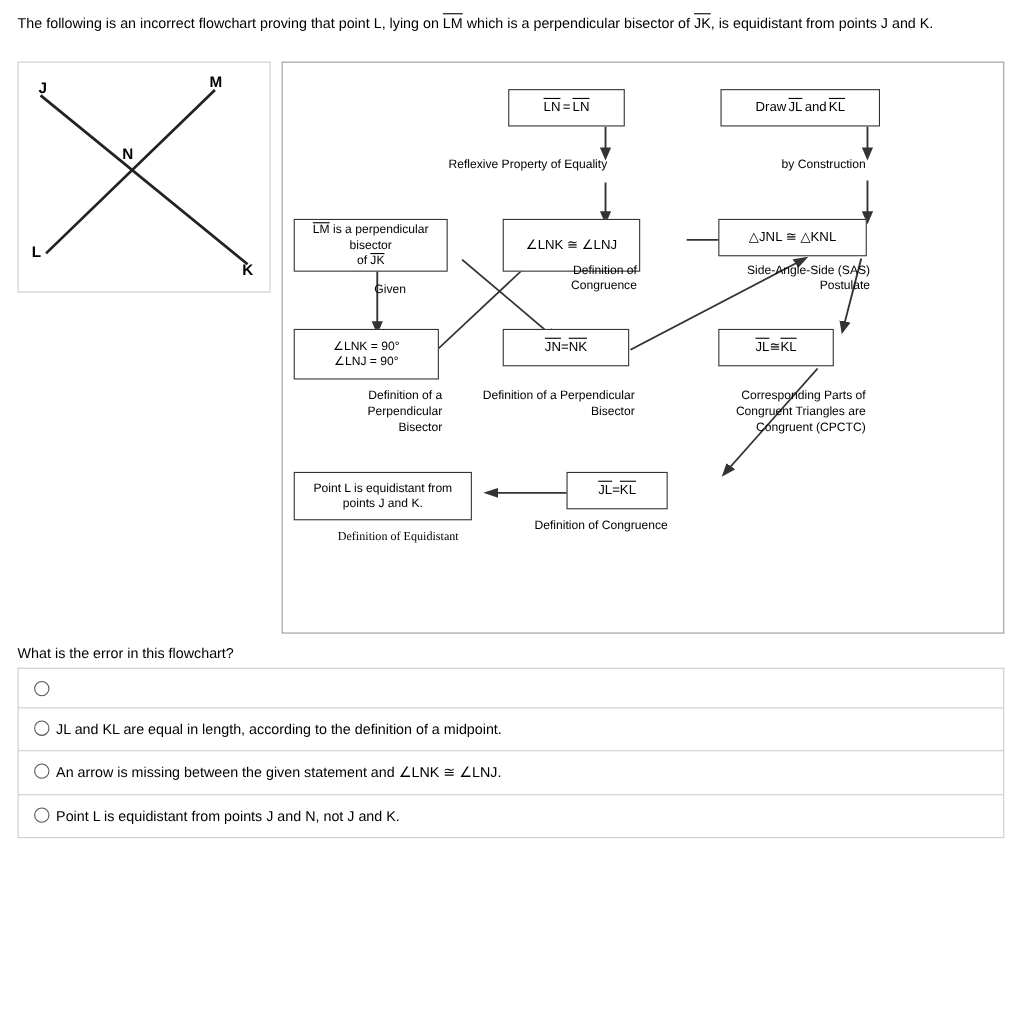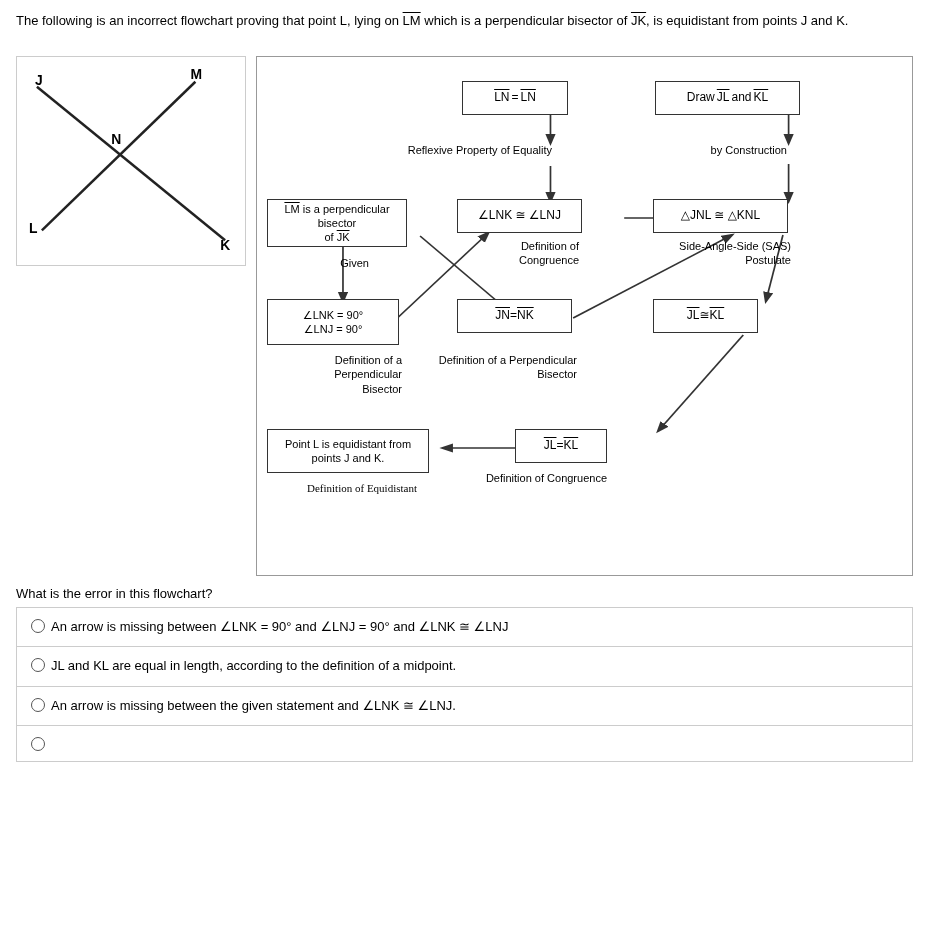--- a/index.html
+++ b/index.html
@@ -192,7 +192,7 @@
           <span><span style="text-decoration:overline;">LM</span> is a perpendicular bisector<br>of <span style="text-decoration:overline;">JK</span></span>
         </div>
 
-        <div class="fc-box" style="left:190px; top:128px; width:125px; height:34px; font-size:12px;">
+        <div class="fc-box" style="left:190px; top:128px; width:125px; height:48px; font-size:12px;">
           ∠LNK ≅ ∠LNJ
         </div>
 

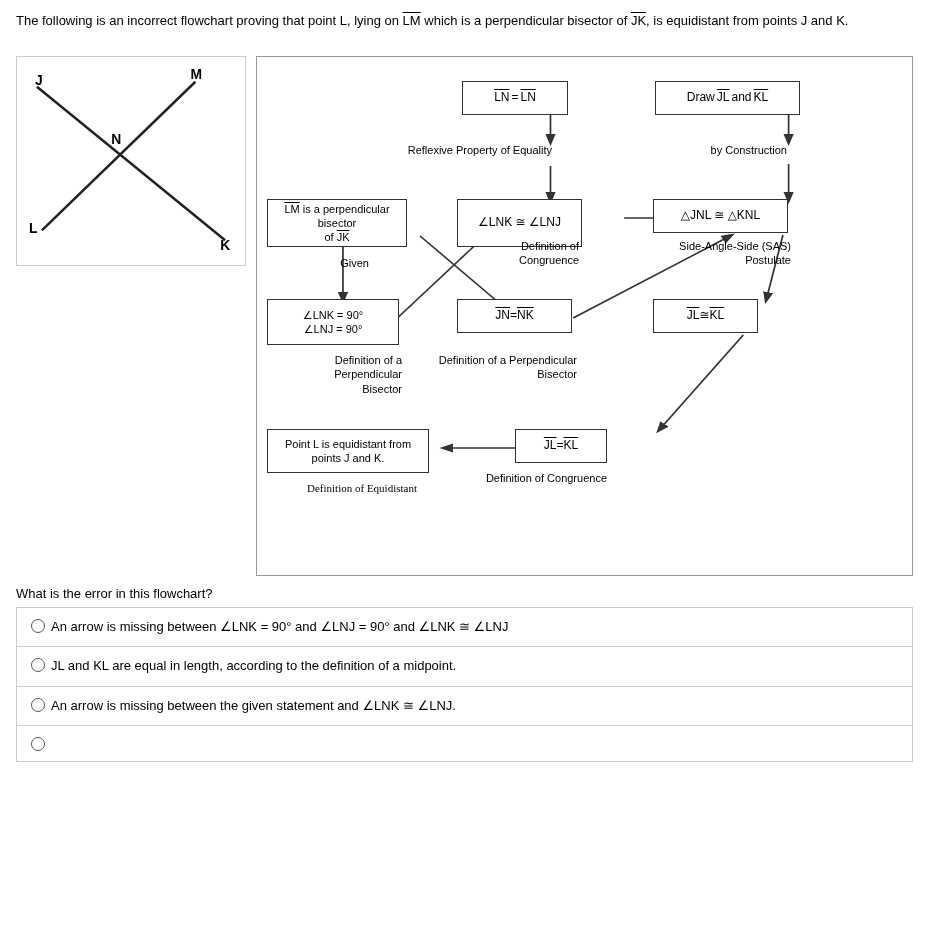--- a/index.html
+++ b/index.html
@@ -232,6 +232,9 @@
           Definition of a Perpendicular<br>Bisector
         </div>
 
+        <div class="fc-label" style="left:360px; top:282px; width:160px;">
+          Corresponding Parts of<br>Congruent Triangles are<br>Congruent (CPCTC)
+        </div>
 
         <div class="fc-box" style="left:248px; top:358px; width:92px; height:34px; font-size:12px;">
           <span style="text-decoration:overline;">JL</span> = <span style="text-decoration:overline;">KL</span>

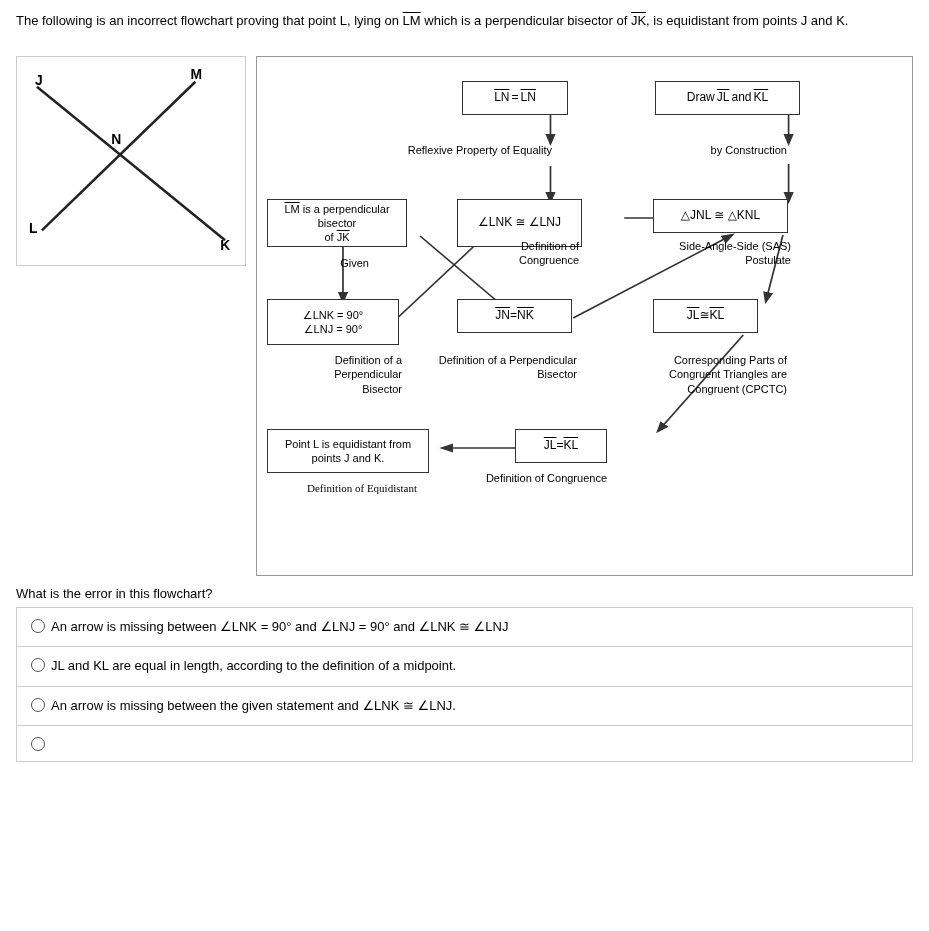--- a/index.html
+++ b/index.html
@@ -260,7 +260,6 @@
 
     <div class="answer-option">
       <div class="radio-circle"></div>
-      <span>An arrow is missing between ∠LNK = 90° and ∠LNJ = 90° and ∠LNK ≅ ∠LNJ</span>
     </div>
 
     <div class="answer-option">

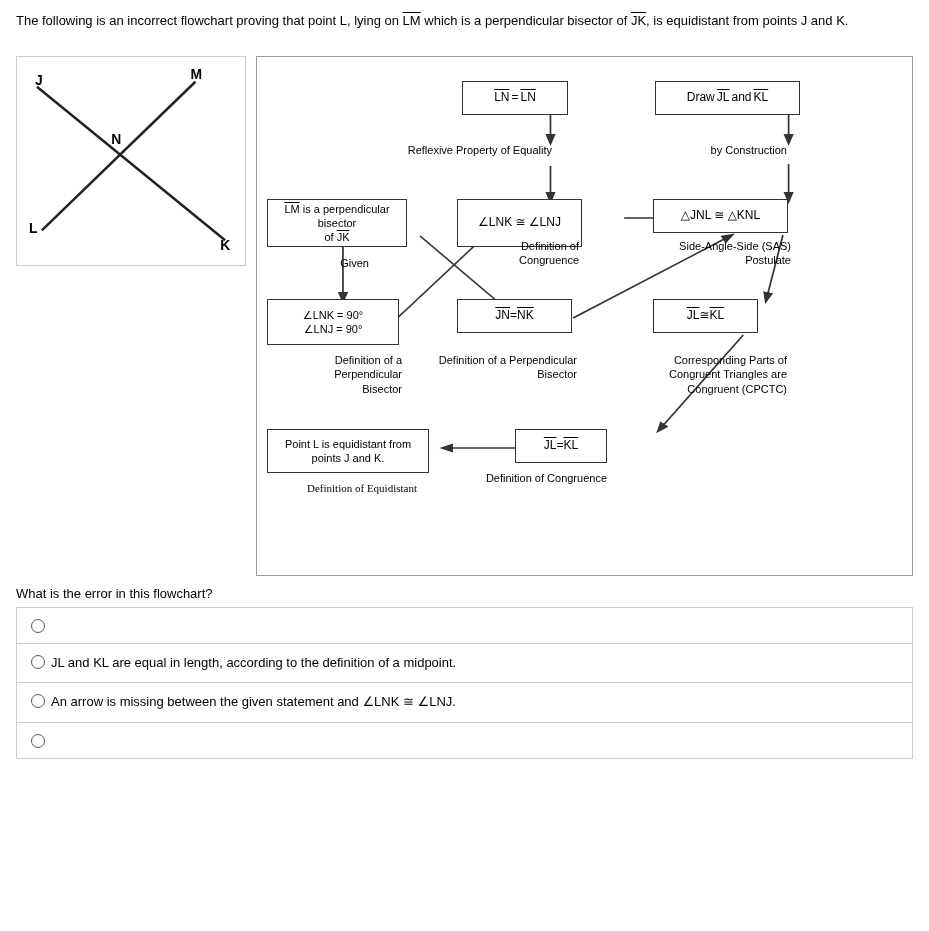--- a/index.html
+++ b/index.html
@@ -274,6 +274,7 @@
 
     <div class="answer-option">
       <div class="radio-circle"></div>
+      <span>Point L is equidistant from points J and N, not J and K.</span>
     </div>
   </div>
 </div>

